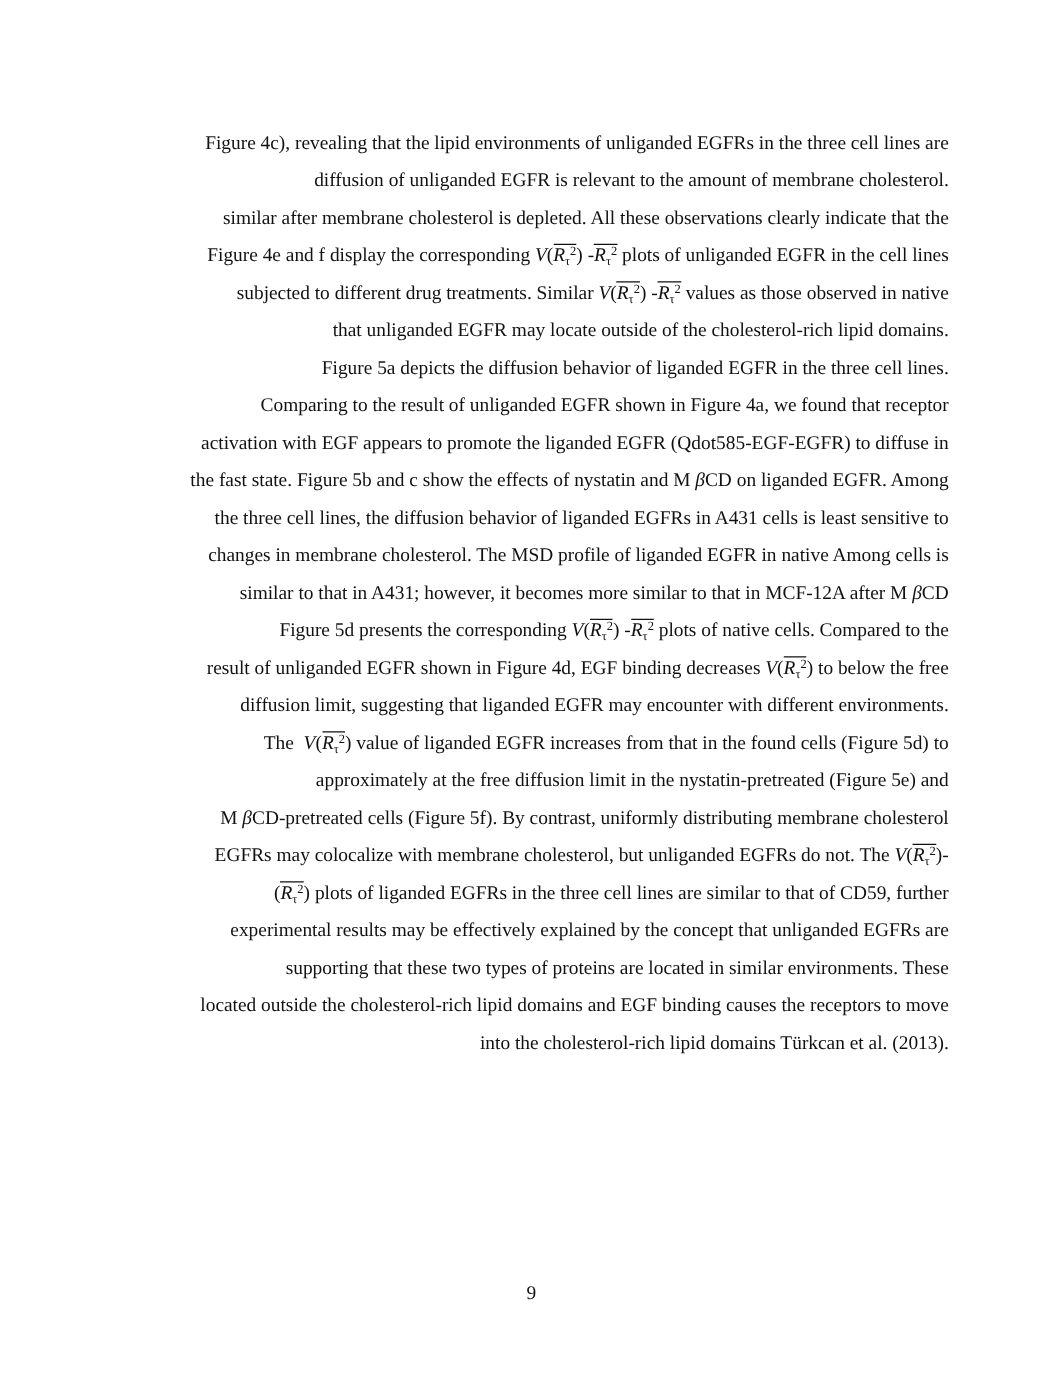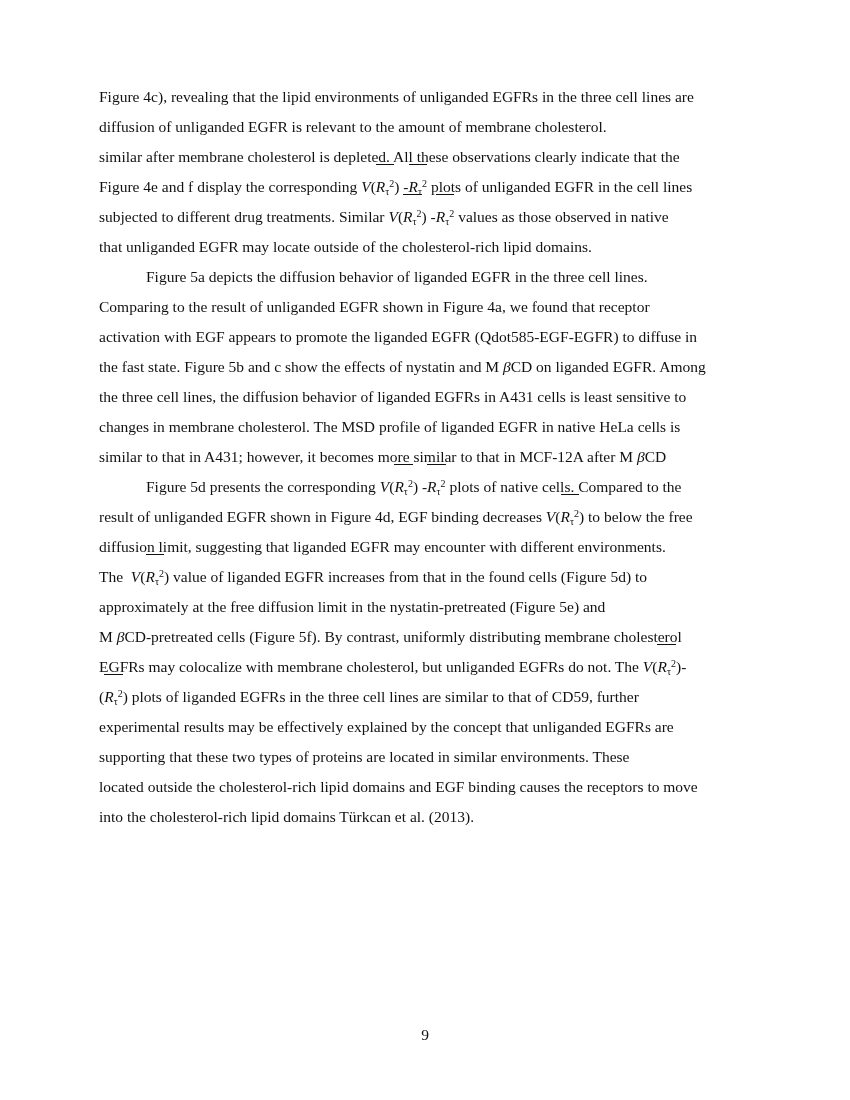--- a/index.html
+++ b/index.html
@@ -19,9 +19,10 @@
   .text-block {
     position: absolute;
     left: 99px;
-    top: 82px;
+    top: 100px;
     width: 660px;
     font-size: 15.5px;
+    text-align: right;
   }
   .line {
     height: 30px;

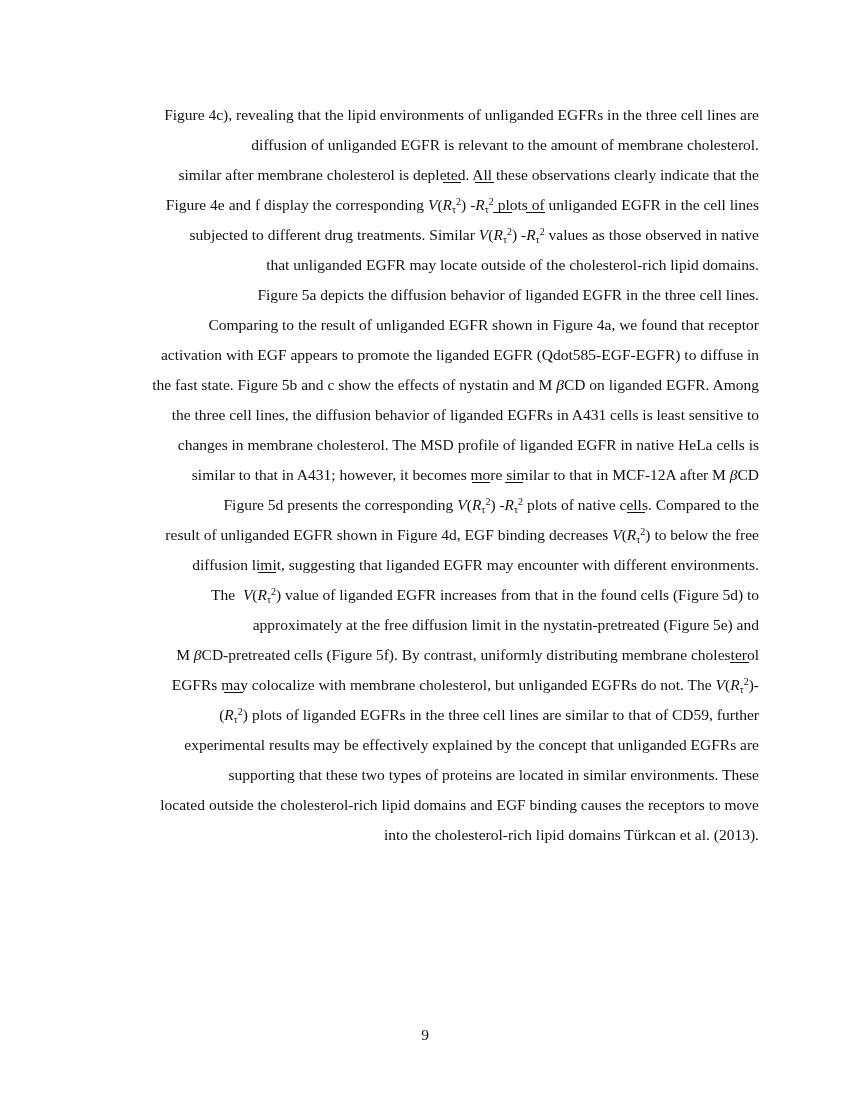--- a/index.html
+++ b/index.html
@@ -40,7 +40,7 @@
   }
   .ol {
     border-top: 1px solid #111111;
-    padding-top: 13px;
+    padding-top: 0px;
   }
   .math sub, .math sup {
     font-size: 10px;

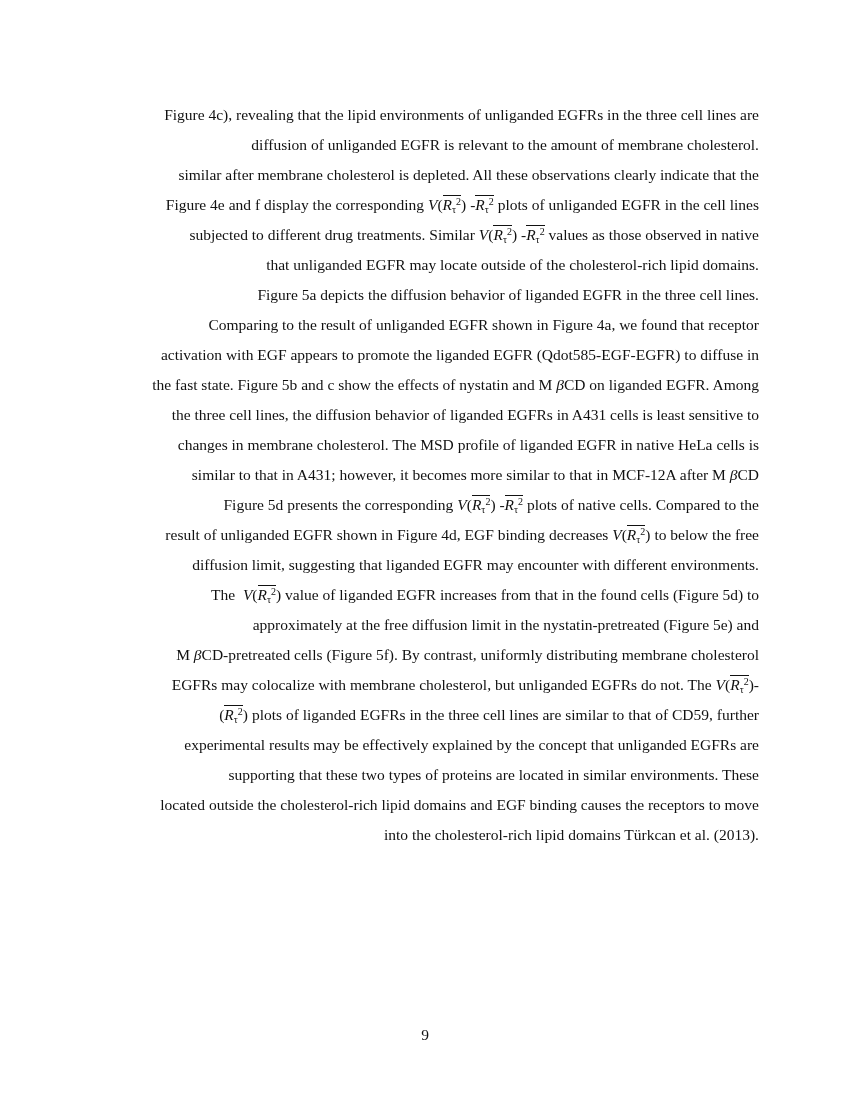--- a/index.html
+++ b/index.html
@@ -78,7 +78,7 @@
       <div class="line"><span>activation with EGF appears to promote the liganded EGFR (Qdot585-EGF-EGFR) to diffuse in</span></div>
       <div class="line"><span>the fast state. Figure 5b and c show the effects of nystatin and M </span><span class="math"><span class="mi">β</span></span><span>CD on liganded EGFR. Among</span></div>
       <div class="line"><span>the three cell lines, the diffusion behavior of liganded EGFRs in A431 cells is least sensitive to</span></div>
-      <div class="line"><span>changes in membrane cholesterol. The MSD profile of liganded EGFR in native HeLa cells is</span></div>
+      <div class="line"><span>changes in membrane cholesterol. The MSD profile of liganded EGFR in native Among cells is</span></div>
       <div class="line"><span>similar to that in A431; however, it becomes more similar to that in MCF-12A after M </span><span class="math"><span class="mi">β</span></span><span>CD</span></div>
       <div class="line indent"><span>Figure 5d presents the corresponding </span><span class="math"><span class="mi">V</span><span>(</span><span class="ol"><span class="mi">R</span><sub>τ</sub><sup>2</sup></span><span>)</span></span><span> -</span><span class="math"><span class="ol"><span class="mi">R</span><sub>τ</sub><sup>2</sup></span></span><span> plots of native cells. Compared to the</span></div>
       <div class="line"><span>result of unliganded EGFR shown in Figure 4d, EGF binding decreases </span><span class="math"><span class="mi">V</span><span>(</span><span class="ol"><span class="mi">R</span><sub>τ</sub><sup>2</sup></span><span>)</span></span><span> to below the free</span></div>

